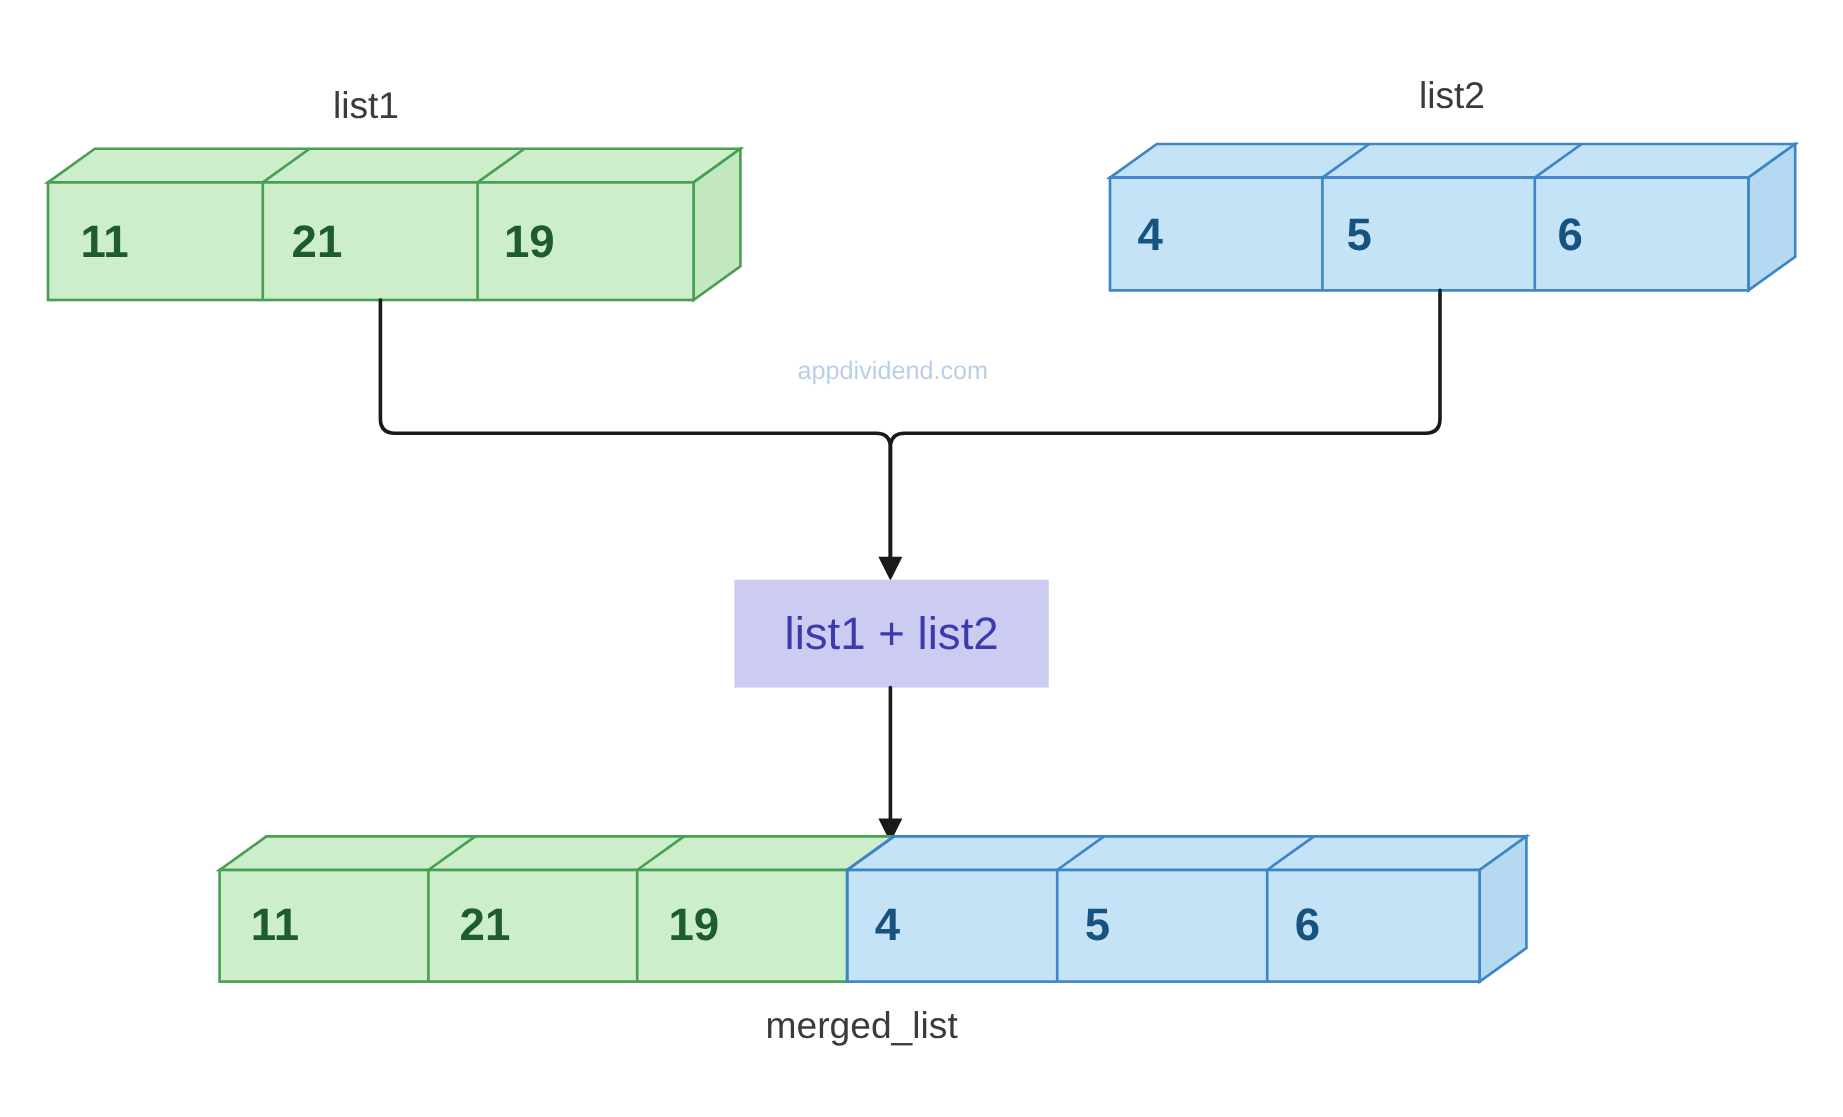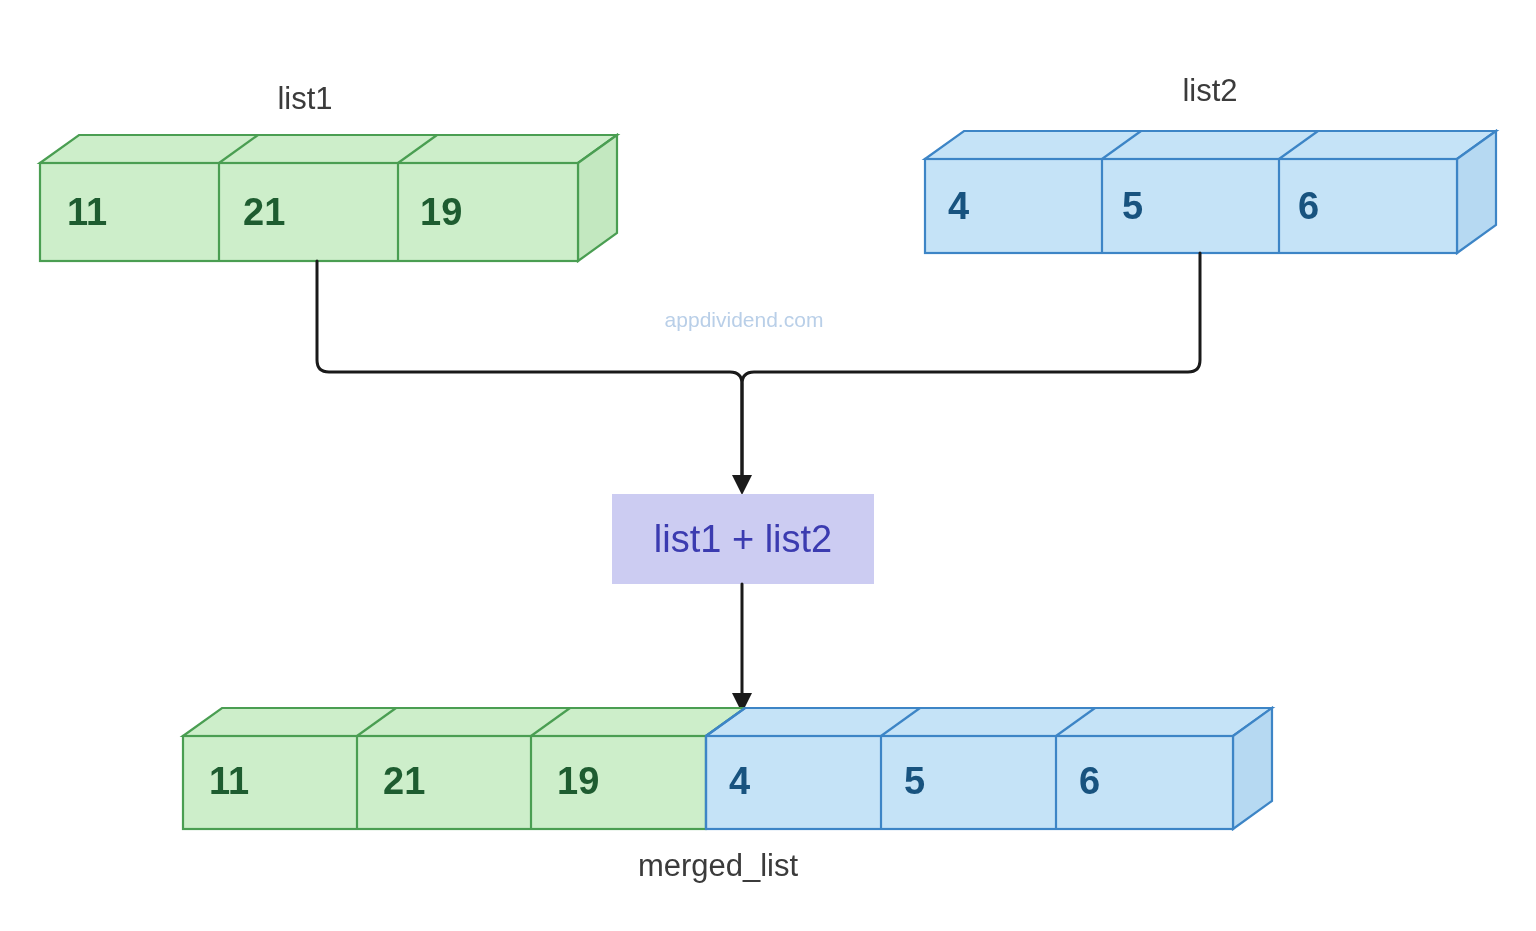--- a/index.html
+++ b/index.html
@@ -17,7 +17,7 @@
   }
   #stage {
     position: absolute;
-    left: 0; top: 11px;
+    left: 0; top: 0;
     width: 1536px;
     height: 711px;
   }

